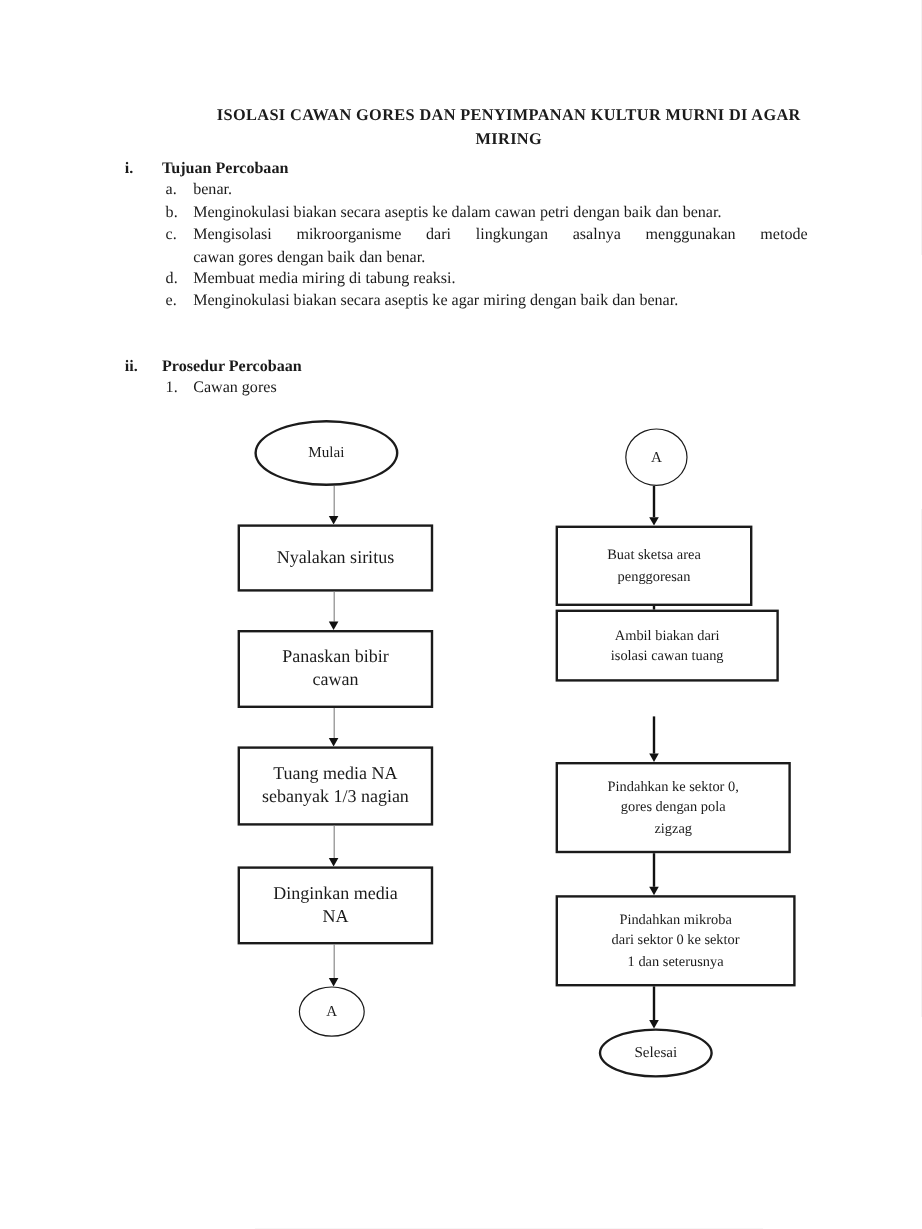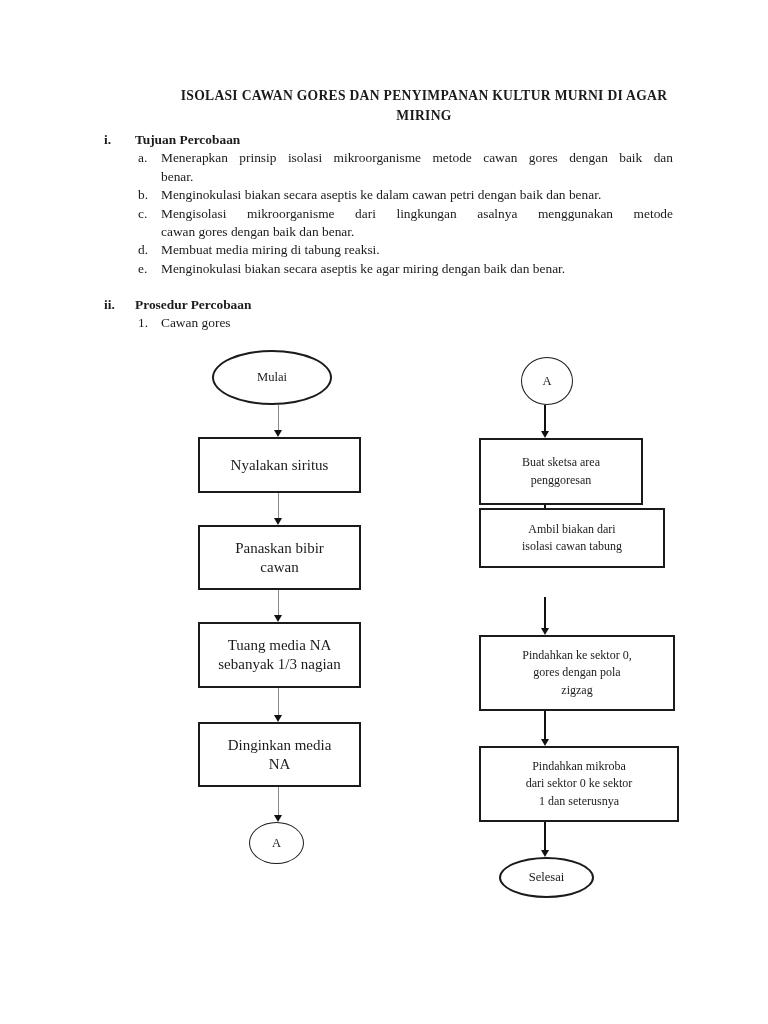--- a/index.html
+++ b/index.html
@@ -66,7 +66,6 @@
       <div class="item">
         <span class="letter">a.</span>
         <div class="itext">
-          <div class="jline">Menerapkan prinsip isolasi mikroorganisme metode cawan gores dengan baik dan</div>
           <div>benar.</div>
         </div>
       </div>

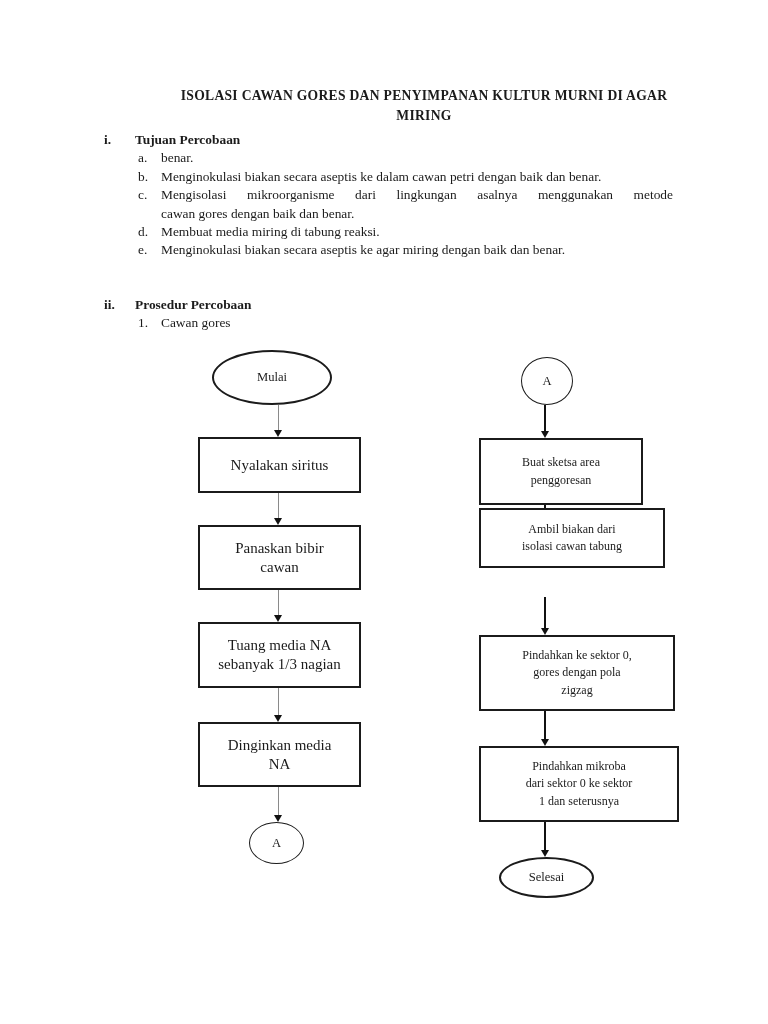--- a/index.html
+++ b/index.html
@@ -32,7 +32,7 @@
   }
   .node .lbl { width:100%; }
   .box     { border:2px solid #1b1b1b; font-size:15px; line-height:19px; }
-  .box.sm  { font-size:12px; line-height:17.5px;margin-left:16px; }
+  .box.sm  { font-size:12px; line-height:17.5px; }
   .ellipse { border:2px solid #1b1b1b; border-radius:50%; font-size:12.6px; }
   .circle  { border:1.5px solid #1b1b1b; border-radius:50%; font-size:12.6px; }
   .arrow { position:absolute; width:0; }

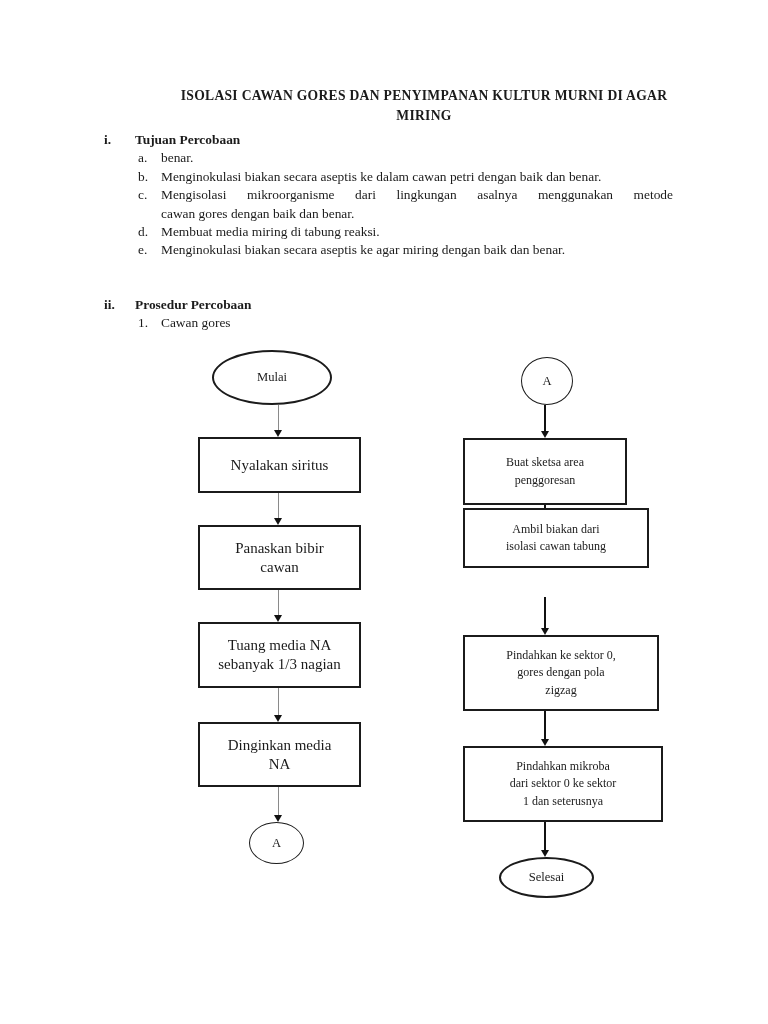--- a/index.html
+++ b/index.html
@@ -192,7 +192,7 @@
   <div class="node box sm" style="left:463px; top:508px; width:186px; height:60px;">
     <div class="lbl">
       <div>Ambil biakan dari</div>
-      <div>isolasi cawan tabung</div>
+      <div>isolasi cawan tuang</div>
     </div>
   </div>
 

